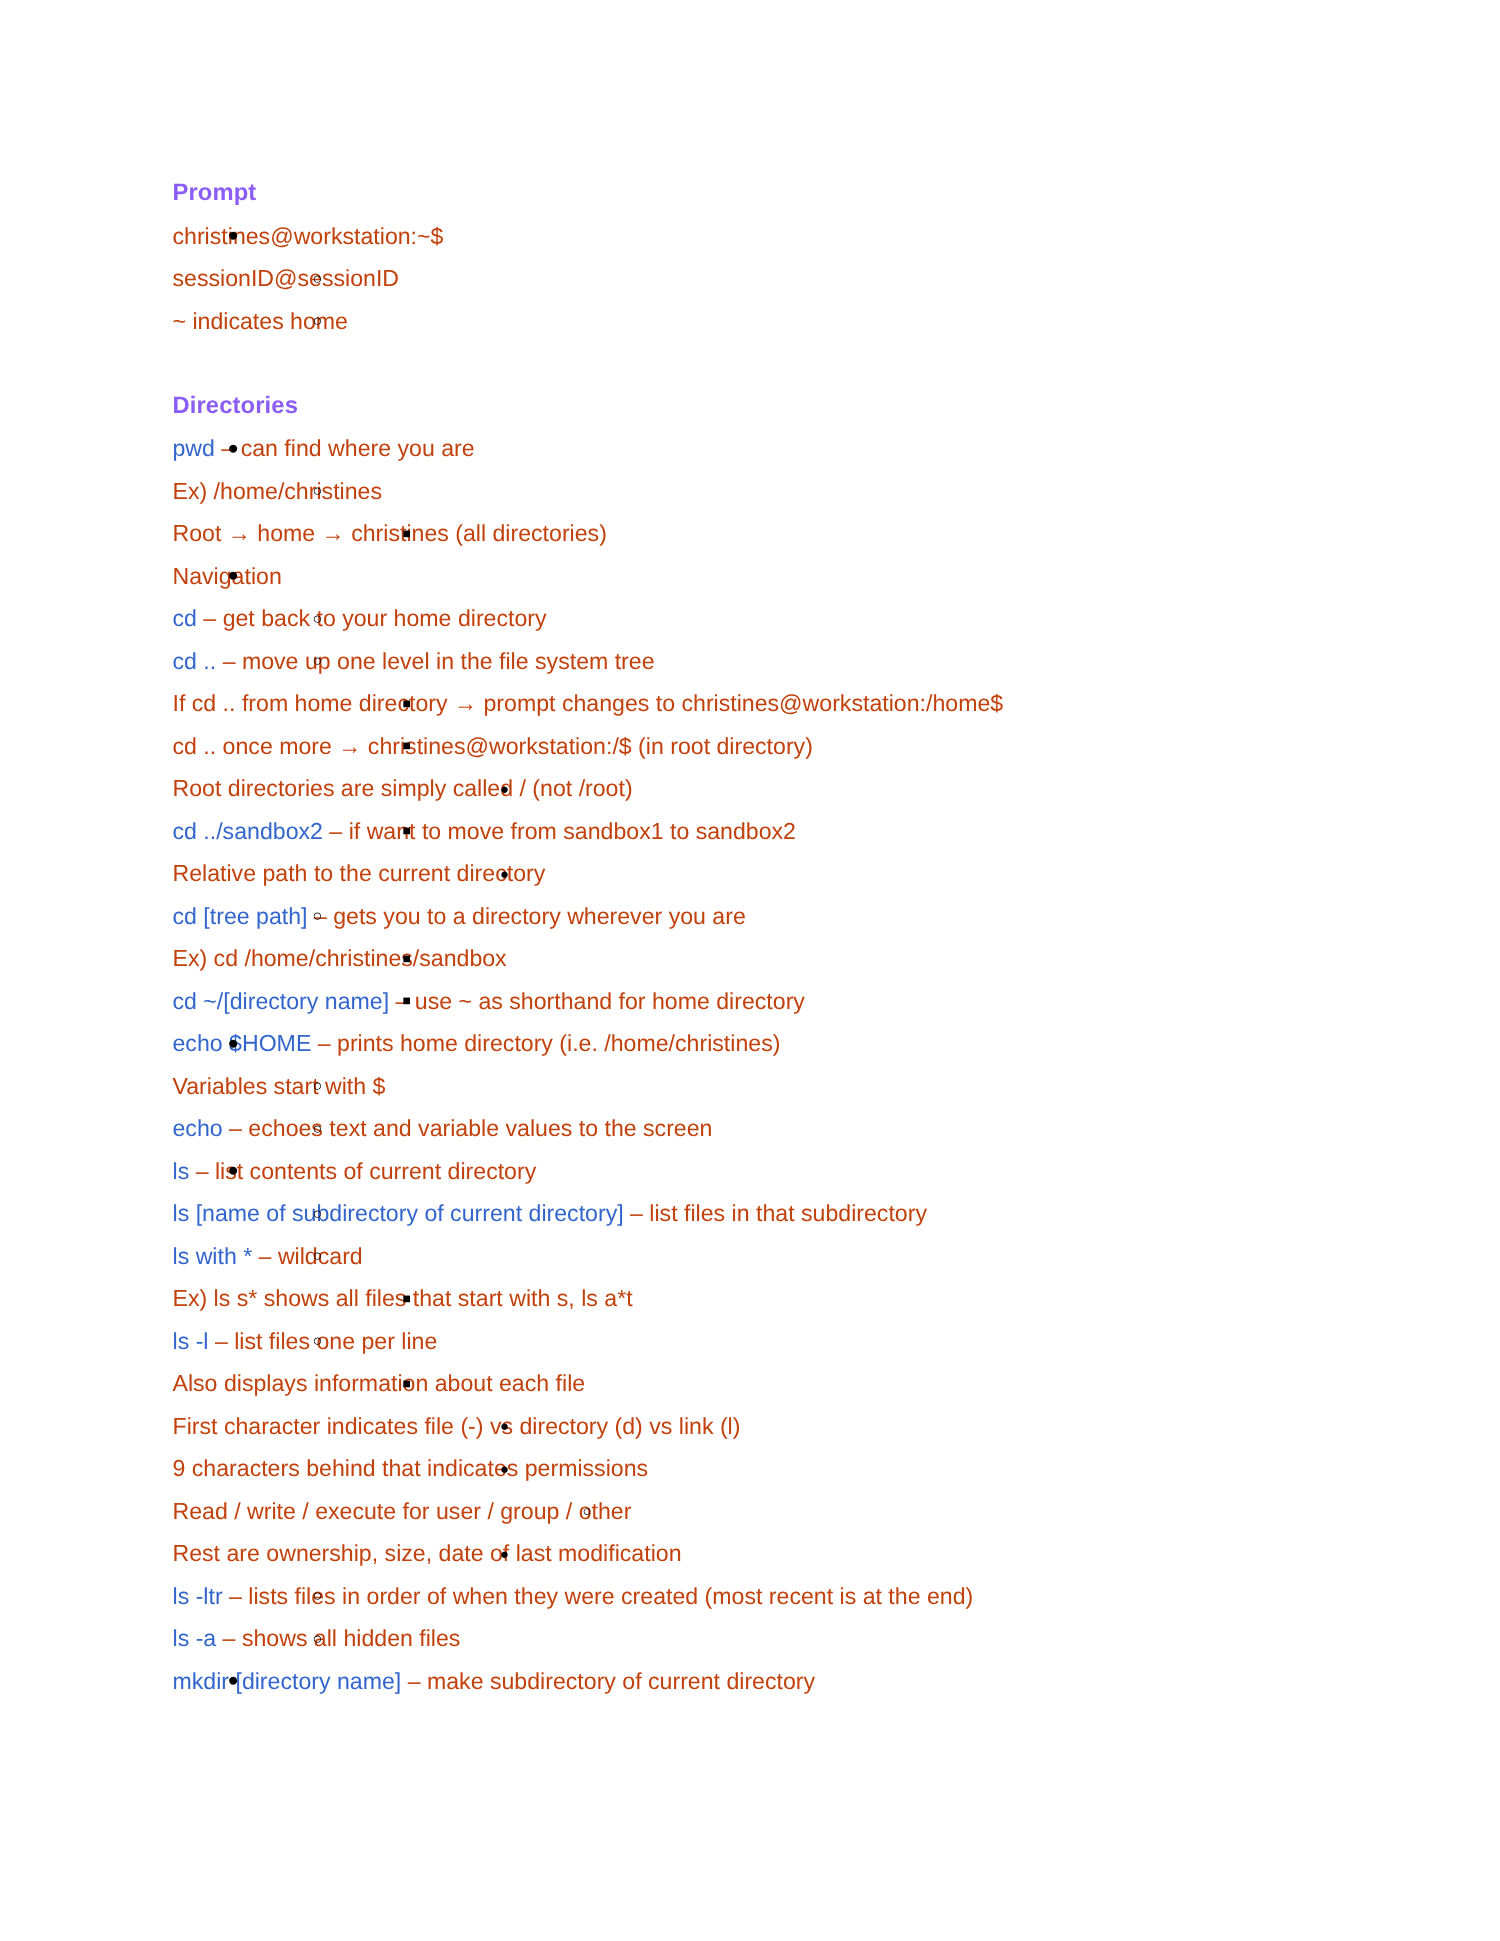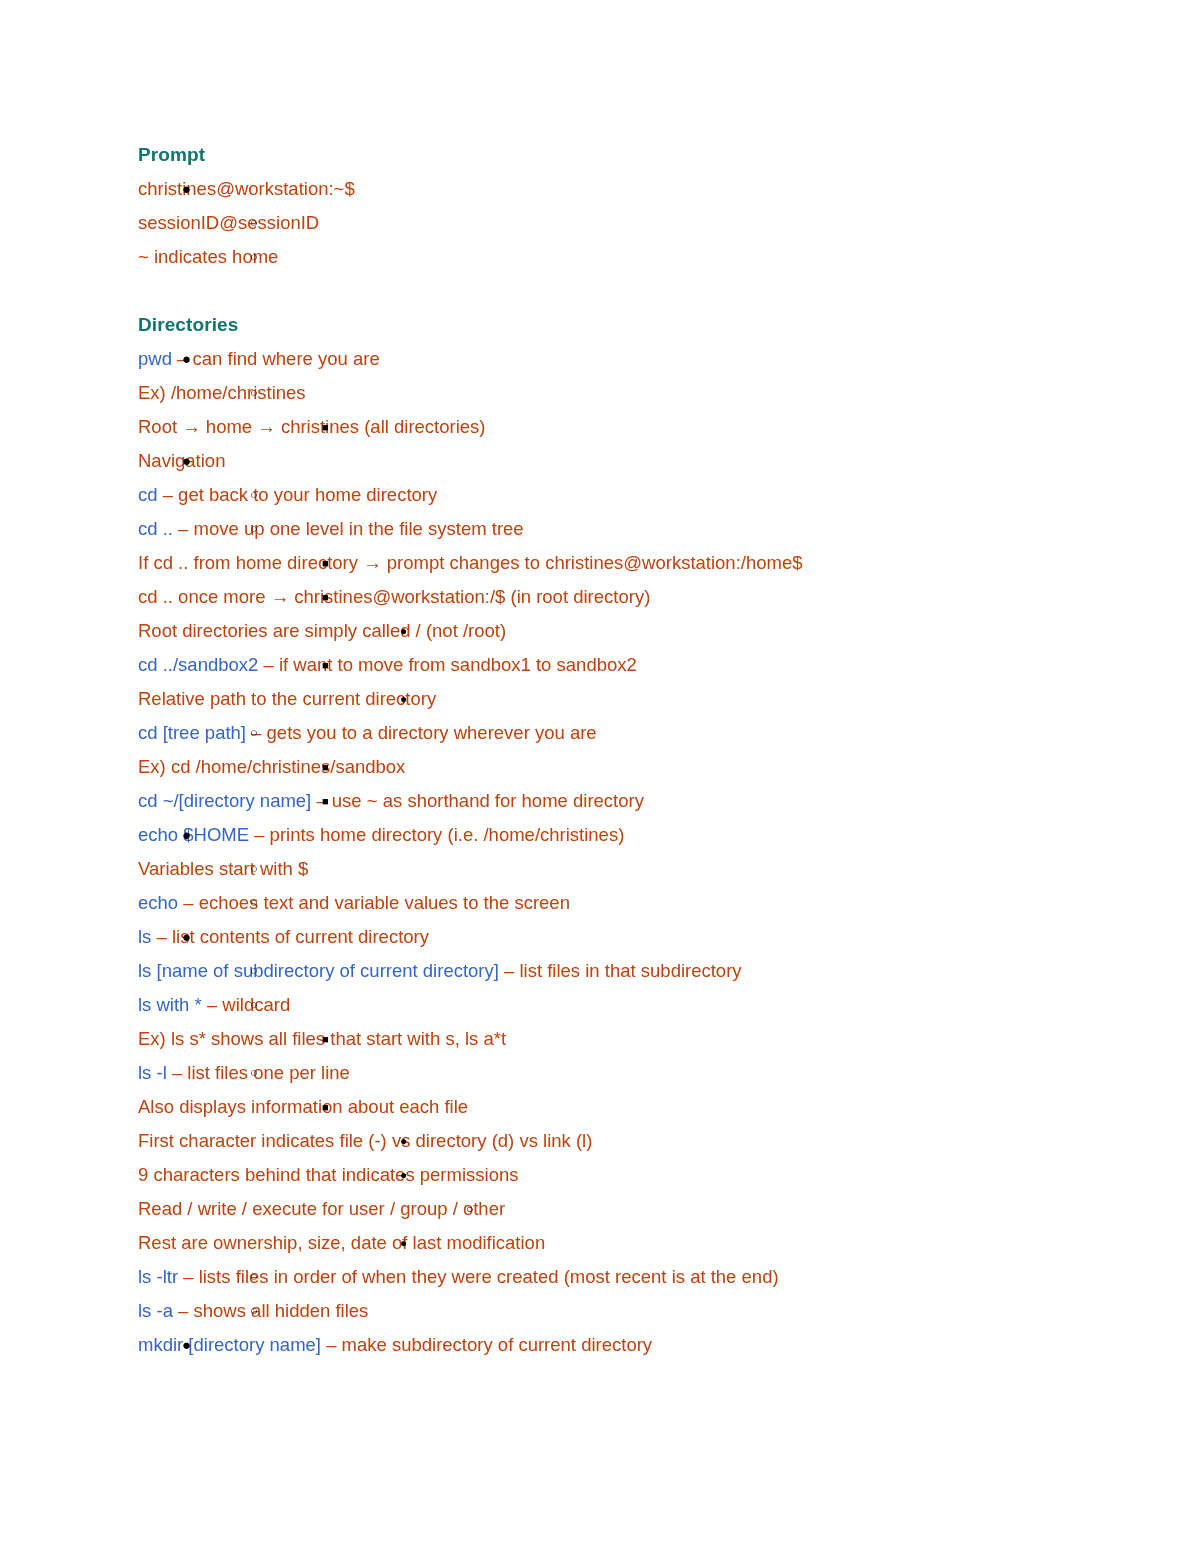--- a/index.html
+++ b/index.html
@@ -31,7 +31,7 @@
     line-height: 34px;
     letter-spacing: 0.1px;
     margin: 0;
-    color: #0f766e;
+    color: #8b5cf6;
   }
   .spacer {
     height: 34px;

